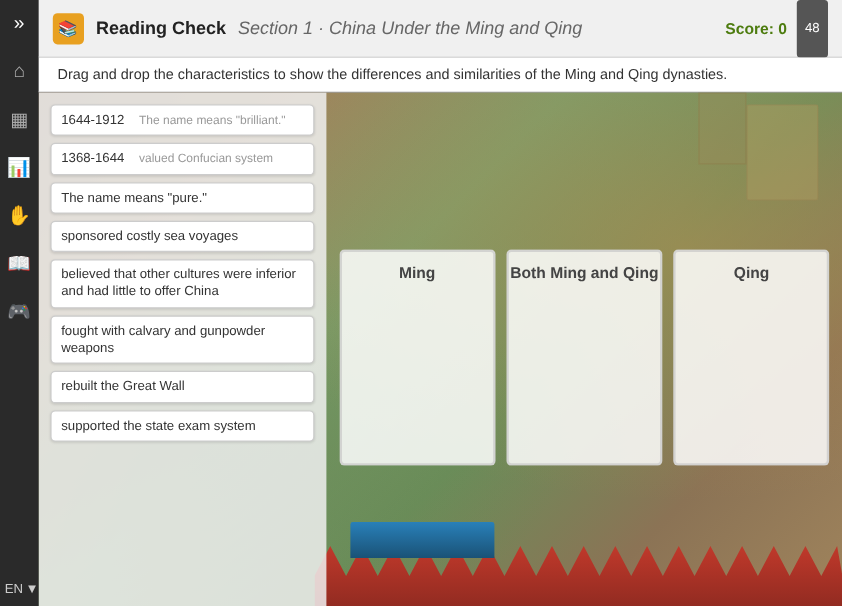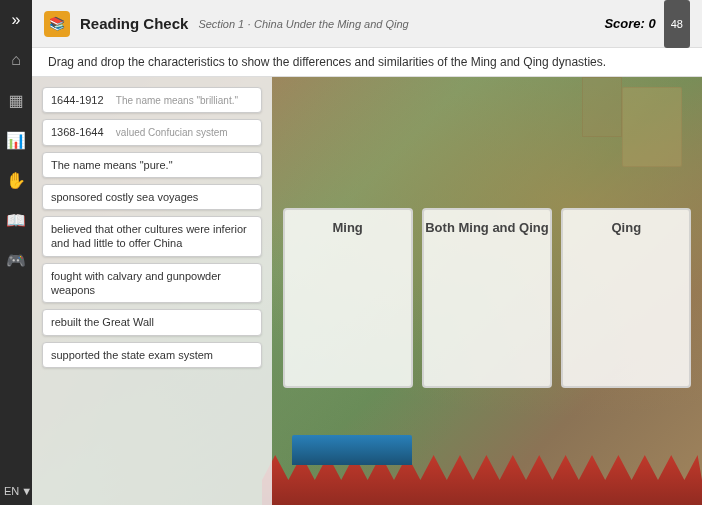--- a/index.html
+++ b/index.html
@@ -172,7 +172,7 @@
       <div class="header-left">
         <div style="background:#e8a020;width:26px;height:26px;border-radius:4px;display:flex;align-items:center;justify-content:center;color:white;font-size:13px;font-weight:bold;">📚</div>
         <span style="font-weight:bold;font-size:15px;color:#222;">Reading Check</span>
-        <span style="font-size:11px;color:#666;font-style:italic;">Section 1 · China Under the Ming and Qing</span>
+        <span style="font-size:15px;color:#666;font-style:italic;">Section 1 · China Under the Ming and Qing</span>
       </div>
       <div style="display:flex;align-items:center;gap:8px;">
         <span style="font-size:13px;color:#000000;font-weight:bold;font-style:italic;">Score: 0</span>

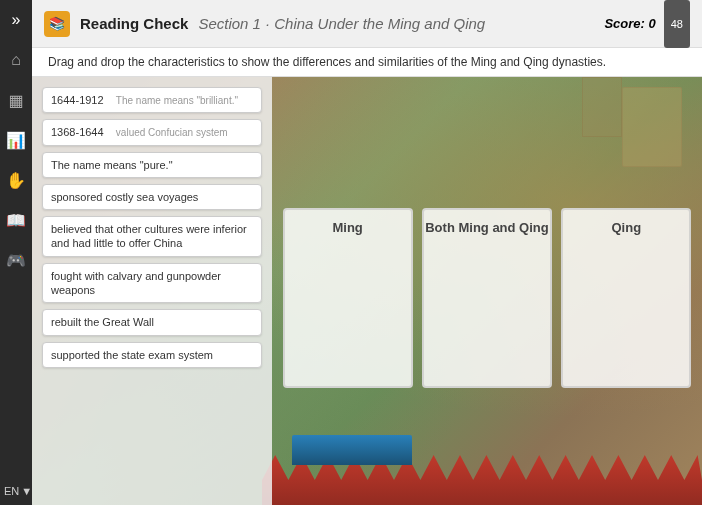--- a/index.html
+++ b/index.html
@@ -175,7 +175,7 @@
         <span style="font-size:15px;color:#666;font-style:italic;">Section 1 · China Under the Ming and Qing</span>
       </div>
       <div style="display:flex;align-items:center;gap:8px;">
-        <span style="font-size:13px;color:#000000;font-weight:bold;font-style:italic;">Score: 0</span>
+        <span style="font-size:13px;color:#4d7c0f;font-weight:bold;">Score: 0</span>
         <span style="background:#555;color:#fff;font-size:11px;padding:18px 7px;border-radius:3px;">48</span>
       </div>
     </div>

